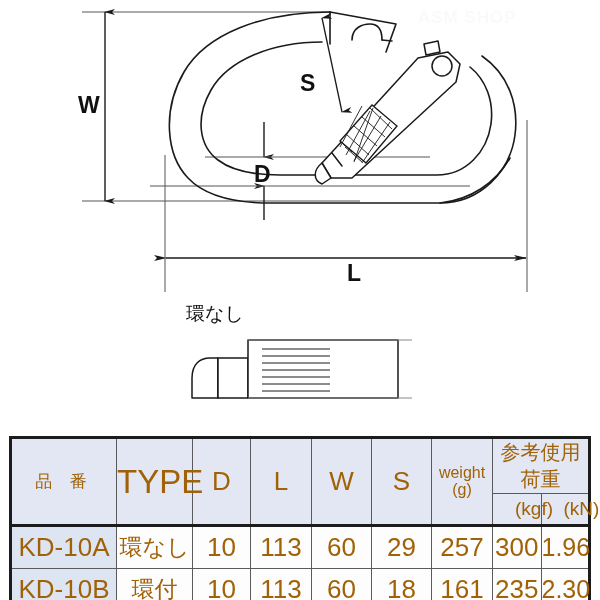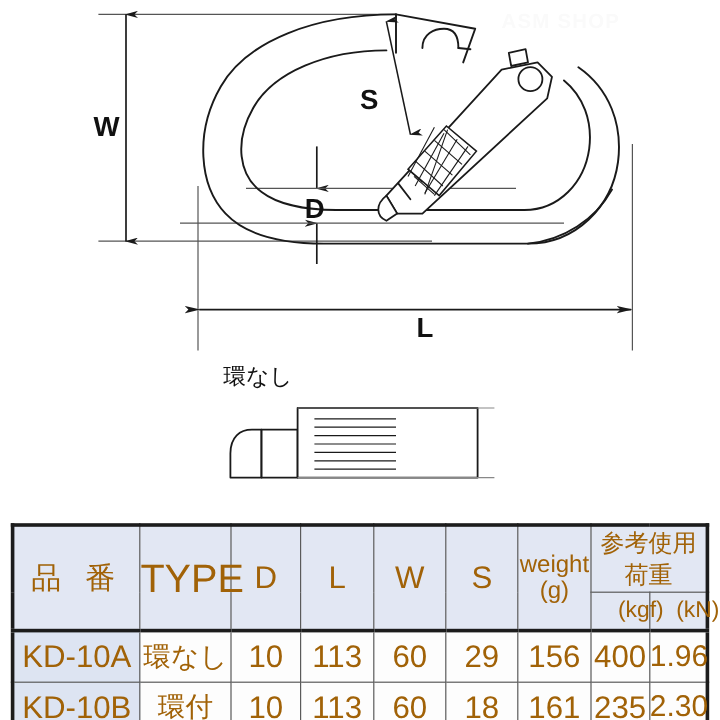--- a/index.html
+++ b/index.html
@@ -107,7 +107,7 @@
   #spec-table thead tr.hrow-sub  th { height: 30px; padding-left: 22px; }
   #spec-table tbody tr { height: 43px; }
 
-  .h-partno  { width: 104px; font-size: 25px; letter-spacing: 6px; }
+  .h-partno  { width: 104px; font-size: 17px; letter-spacing: 6px; }
   .h-type    { width: 75px;  font-size: 33px; }
   .h-d       { width: 57px;  font-size: 26px; }
   .h-l       { width: 60px;  font-size: 26px; }

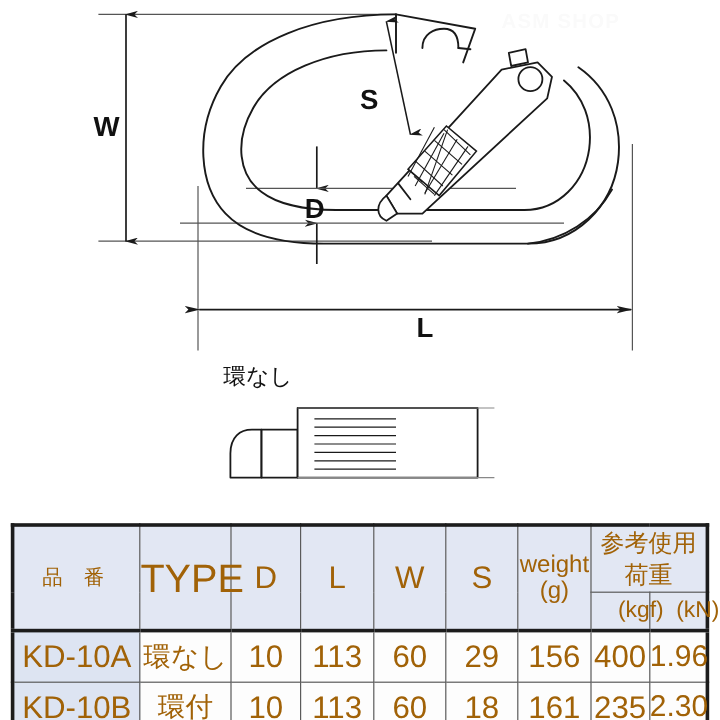--- a/index.html
+++ b/index.html
@@ -113,7 +113,7 @@
   .h-l       { width: 60px;  font-size: 26px; }
   .h-w       { width: 59px;  font-size: 26px; }
   .h-s       { width: 59px;  font-size: 26px; }
-  .h-weight  { width: 60px;  font-size: 20px; line-height: 1.05; }
+  .h-weight  { width: 60px;  font-size: 16px; line-height: 1.05; }
   .h-load    { font-size: 20px; }
   .h-kgf     { width: 54px;  font-size: 19px; }
   .h-kn      { width: 54px;  font-size: 19px; }

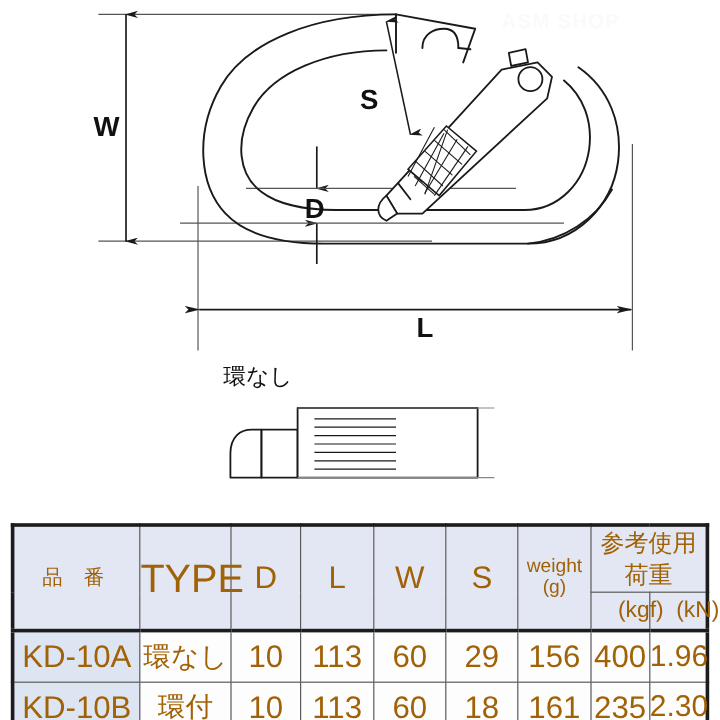--- a/index.html
+++ b/index.html
@@ -314,7 +314,7 @@
         <td class="heavy-top">113</td>
         <td class="heavy-top">60</td>
         <td class="heavy-top">29</td>
-        <td class="heavy-top">156</td>
+        <td class="heavy-top">257</td>
         <td class="heavy-top">400</td>
         <td class="col-kn heavy-top">1.96</td>
       </tr>

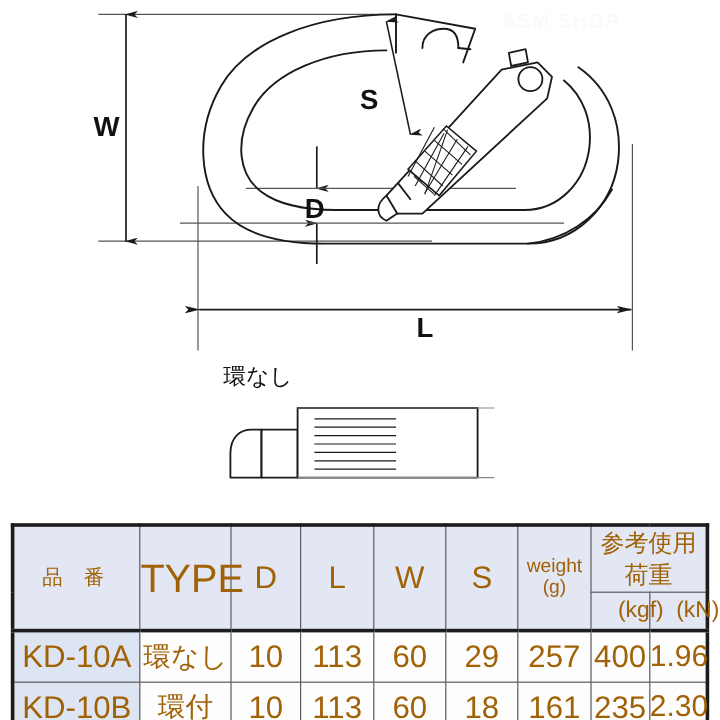--- a/index.html
+++ b/index.html
@@ -315,7 +315,7 @@
         <td class="heavy-top">60</td>
         <td class="heavy-top">29</td>
         <td class="heavy-top">257</td>
-        <td class="heavy-top">400</td>
+        <td class="heavy-top">300</td>
         <td class="col-kn heavy-top">1.96</td>
       </tr>
       <tr>

